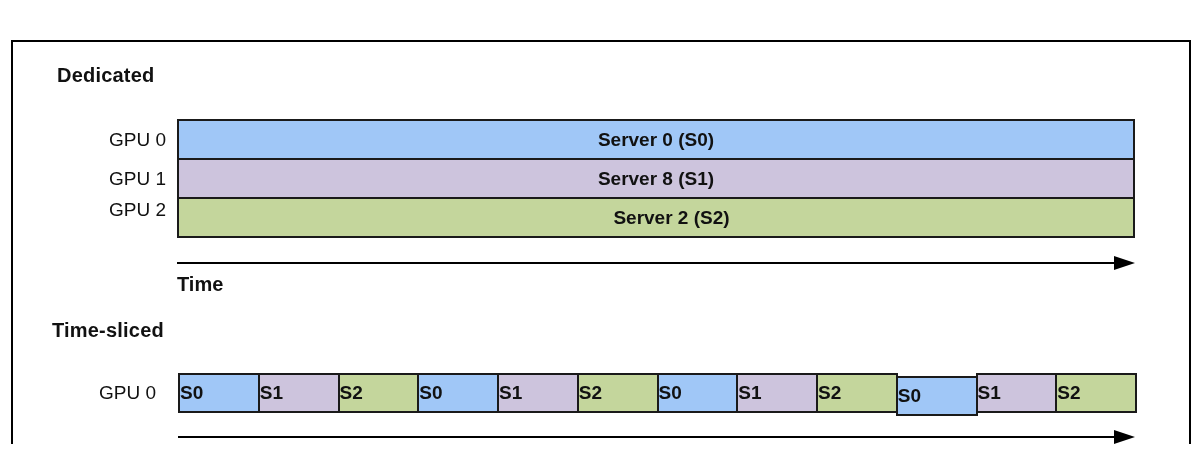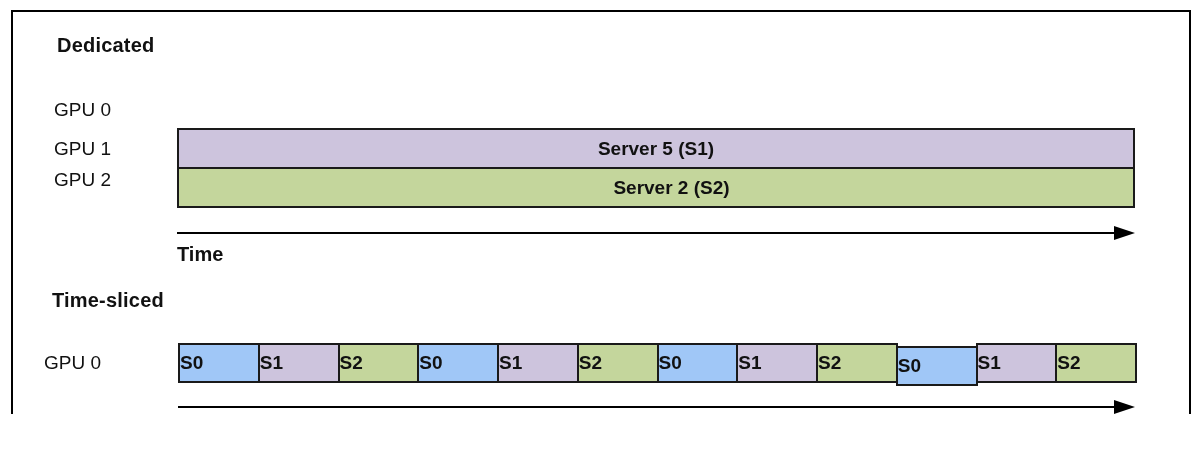--- a/index.html
+++ b/index.html
@@ -5,7 +5,7 @@
   html,body{margin:0;padding:0;background:#fff}
   .canvas{
     position:relative;width:1202px;height:414px;background:#ffffff;
-    font-family:"Liberation Sans",sans-serif;color:#111;overflow:hidden;
+    font-family:"Liberation Sans",sans-serif;color:#111;overflow:hidden;margin-top:30px;
   }
   .frame{
     position:absolute;left:11px;top:10px;width:1180px;height:452px;

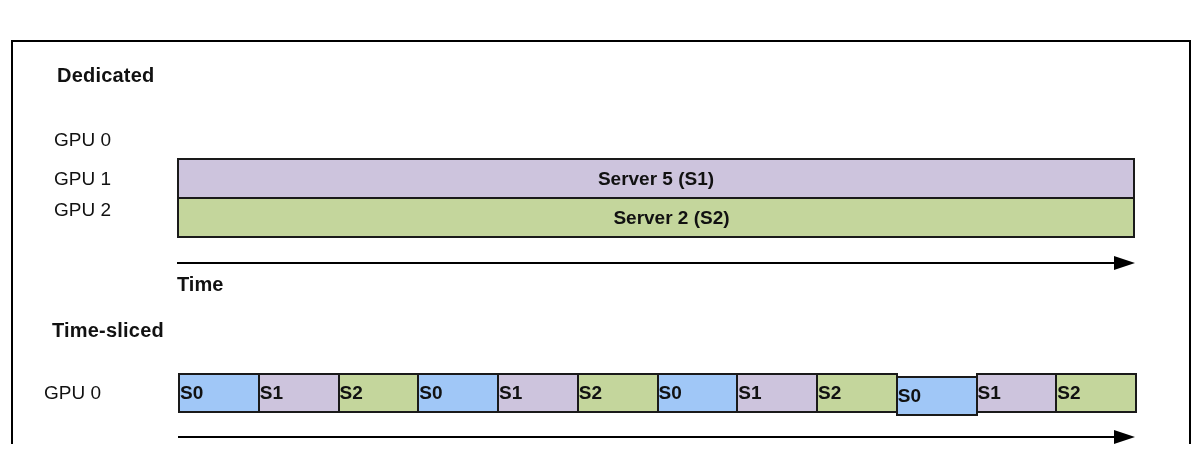--- a/index.html
+++ b/index.html
@@ -16,7 +16,7 @@
   #ts-title{left:52px;top:289px}
 
   .gpu-label{
-    position:absolute;width:112px;font-size:19px;
+    position:absolute;width:112px;text-align:right;font-size:19px;
     line-height:41px;white-space:nowrap;
   }
   .bar{

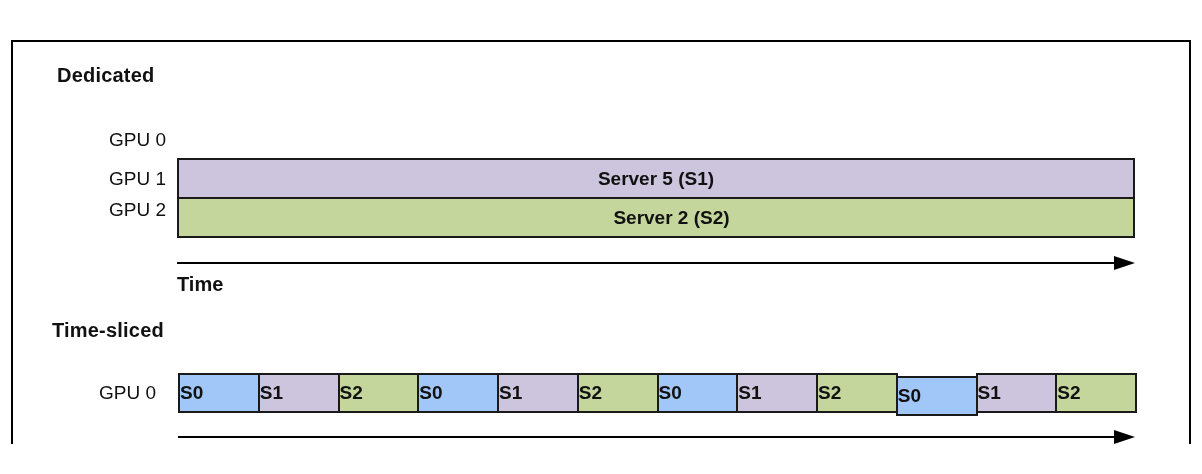--- a/index.html
+++ b/index.html
@@ -63,6 +63,9 @@
   <div class="gpu-label" style="left:54px;top:128px">GPU 1</div>
   <div class="gpu-label" style="left:54px;top:159px">GPU 2</div>
 
+  <div class="bar" style="top: 89px; background: rgb(160, 199, 247);">
+    <span>Server 0 (S0)</span>
+  </div>
   <div class="bar" style="top: 128px; background: rgb(205, 196, 221);">
     <span>Server 5 (S1)</span>
   </div>

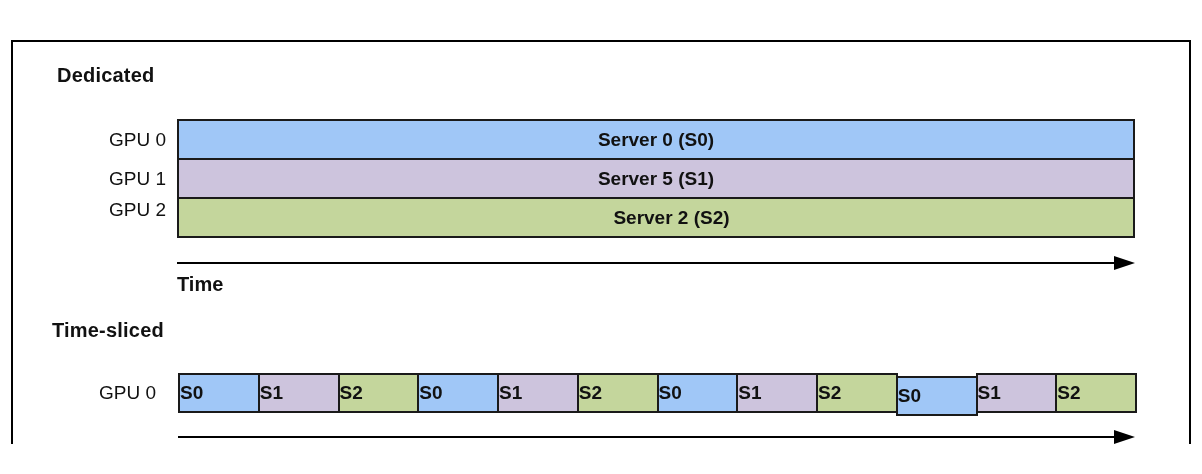--- a/index.html
+++ b/index.html
@@ -67,7 +67,7 @@
     <span>Server 0 (S0)</span>
   </div>
   <div class="bar" style="top: 128px; background: rgb(205, 196, 221);">
-    <span>Server 5 (S1)</span>
+    <span>Server 8 (S1)</span>
   </div>
   <div class="bar" style="top: 167px; background: rgb(196, 214, 156); padding-left: 31px;">
     <span>Server 2 (S2)</span>

